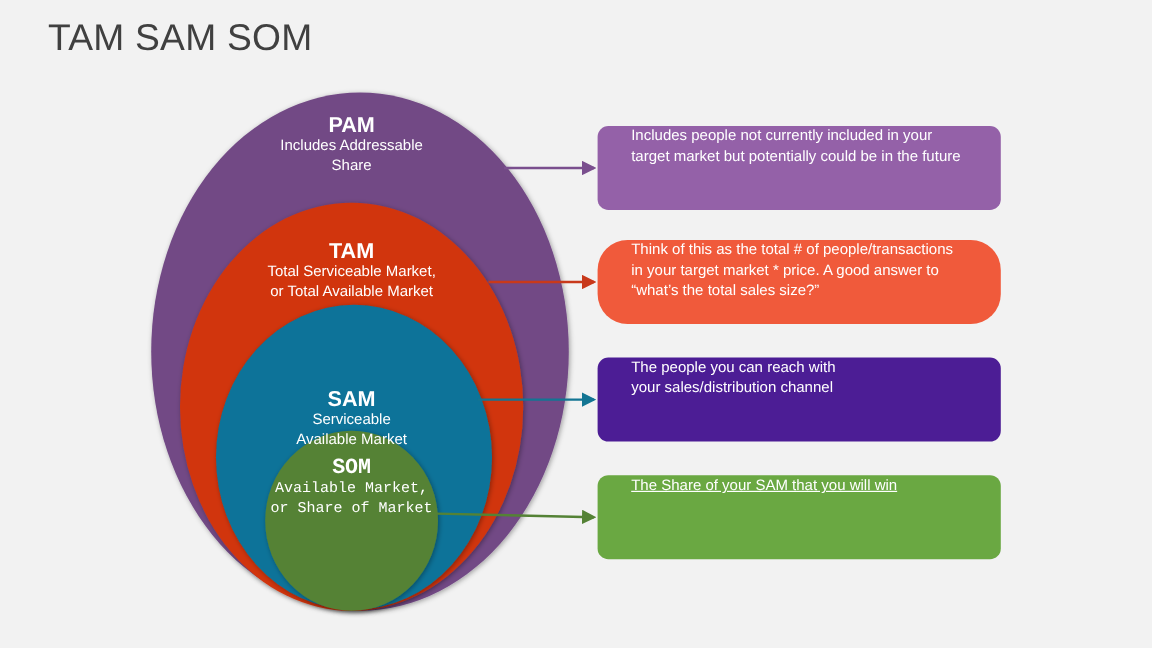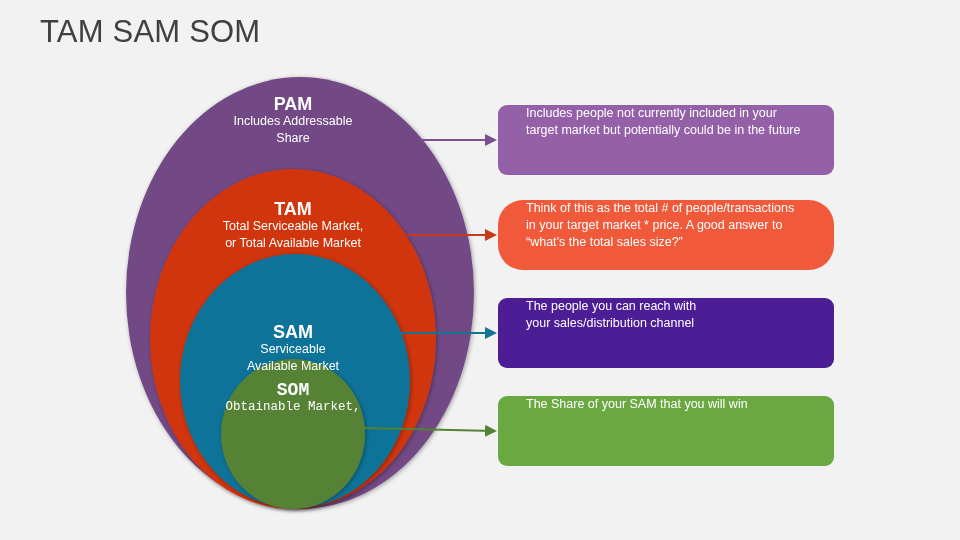--- a/index.html
+++ b/index.html
@@ -78,7 +78,7 @@
 </div>
 <div class="ring-label" style="left:210px; top:381px; width:166px;font-family:Liberation Mono, monospace;">
   <div class="abbr">SOM</div>
-  <div>Obtainable Market,</div>
+  <div>Available Market,</div>
 </div>
 
 <div class="box" style="top: 105px; background: rgb(148, 97, 168);">

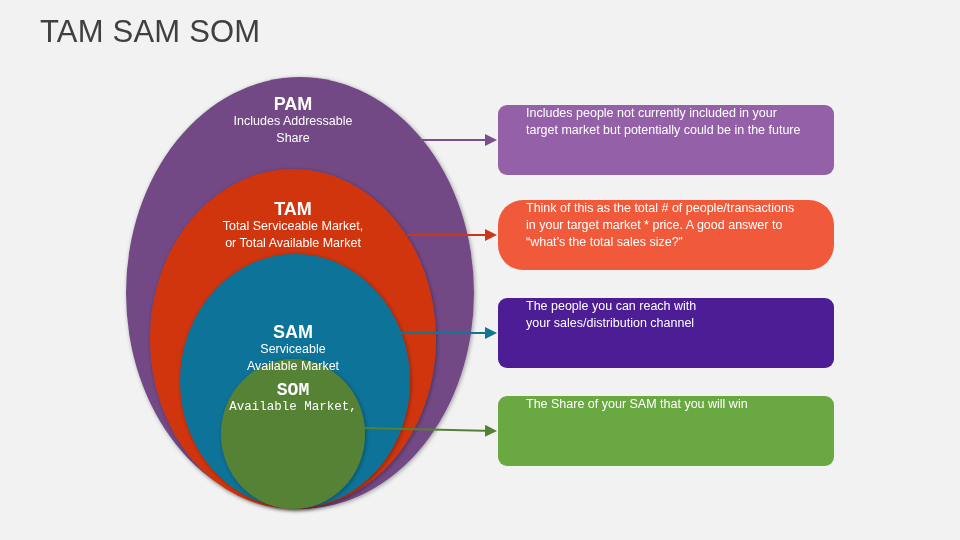--- a/index.html
+++ b/index.html
@@ -100,7 +100,7 @@
     <div>your sales/distribution channel</div>
   </div>
 </div>
-<div class="box" style="top: 396px; background: rgb(106, 168, 66);">
+<div class="box" style="top: 396px; background: rgb(106, 168, 66); text-decoration: underline;">
   <div>
     <div>The Share of your SAM that you will win</div>
   </div>

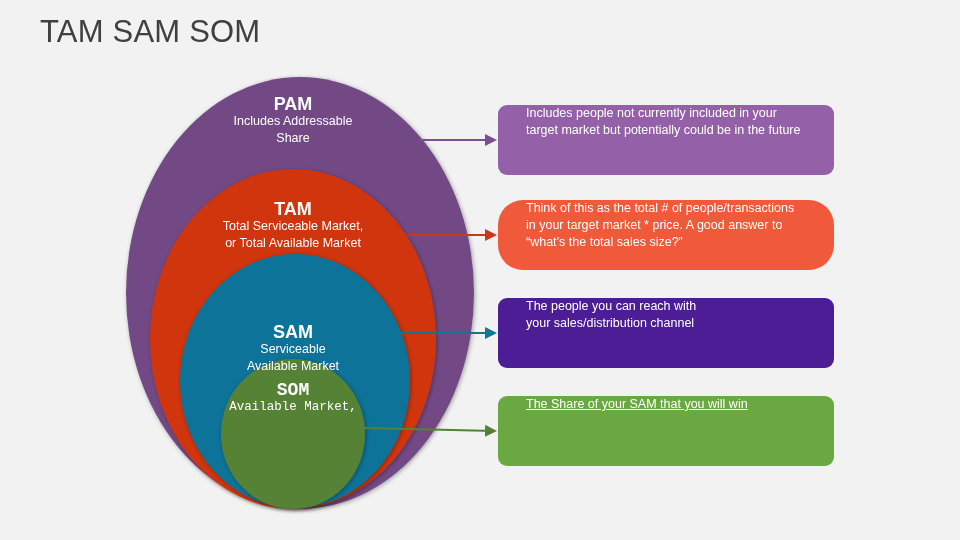--- a/index.html
+++ b/index.html
@@ -79,6 +79,7 @@
 <div class="ring-label" style="left:210px; top:381px; width:166px;font-family:Liberation Mono, monospace;">
   <div class="abbr">SOM</div>
   <div>Available Market,</div>
+  <div>or Share of Market</div>
 </div>
 
 <div class="box" style="top: 105px; background: rgb(148, 97, 168);">

